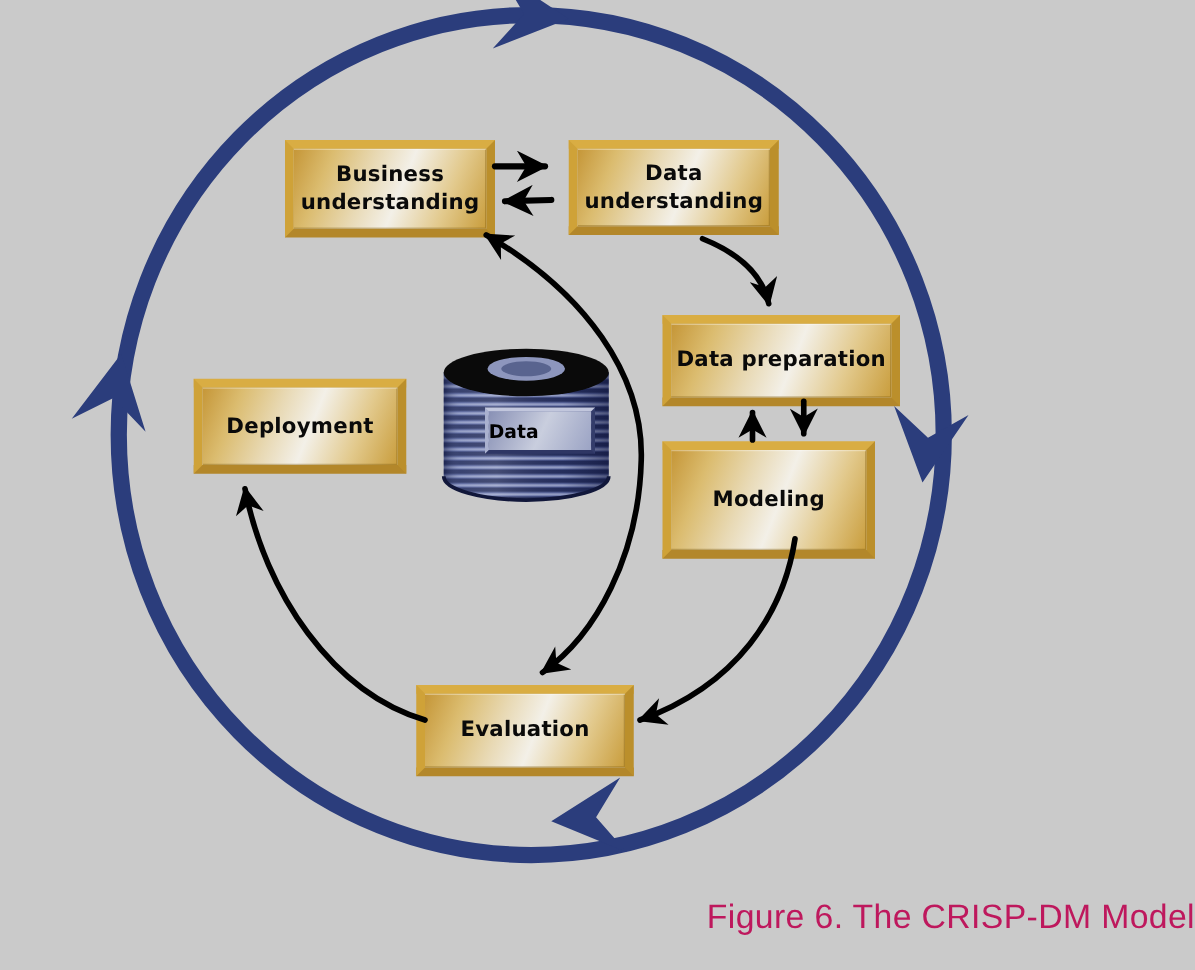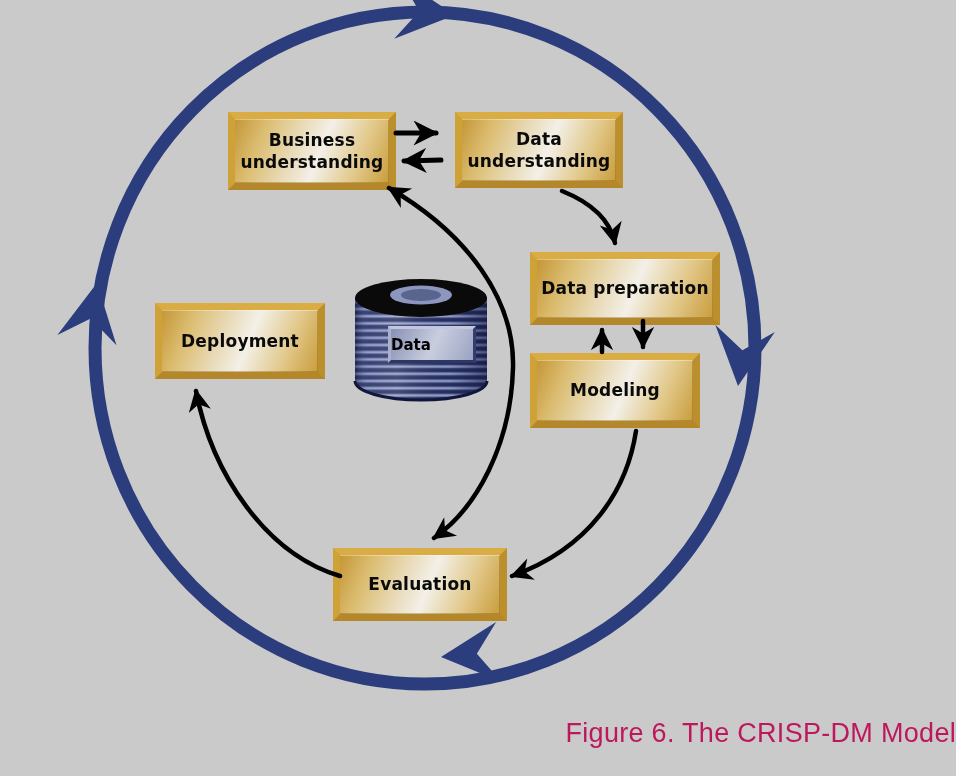--- a/index.html
+++ b/index.html
@@ -18,7 +18,7 @@
   #phase-business{left:228px;top:112px;width:168px;height:78px;}
   #phase-data-understanding{left:443px;top:112px;width:168px;height:76px;margin-left:12px;}
   #phase-data-preparation{left:530px;top:252px;width:190px;height:73px;}
-  #phase-modeling{left:530px;top:353px;width:170px;height:75px;}
+  #phase-modeling{left:530px;top:353px;width:170px;height:94px;}
   #phase-evaluation{left:333px;top:548px;width:174px;height:73px;}
   #phase-deployment{left:136px;top:303px;width:170px;height:76px;margin-left:19px;}
 

